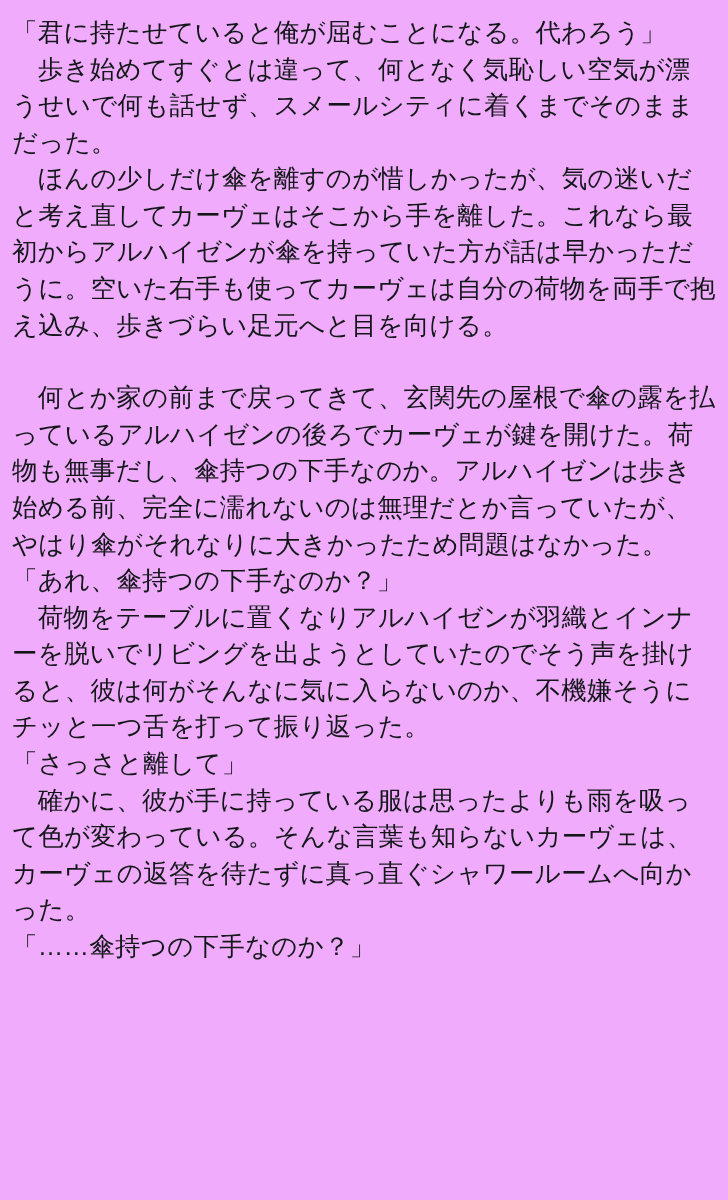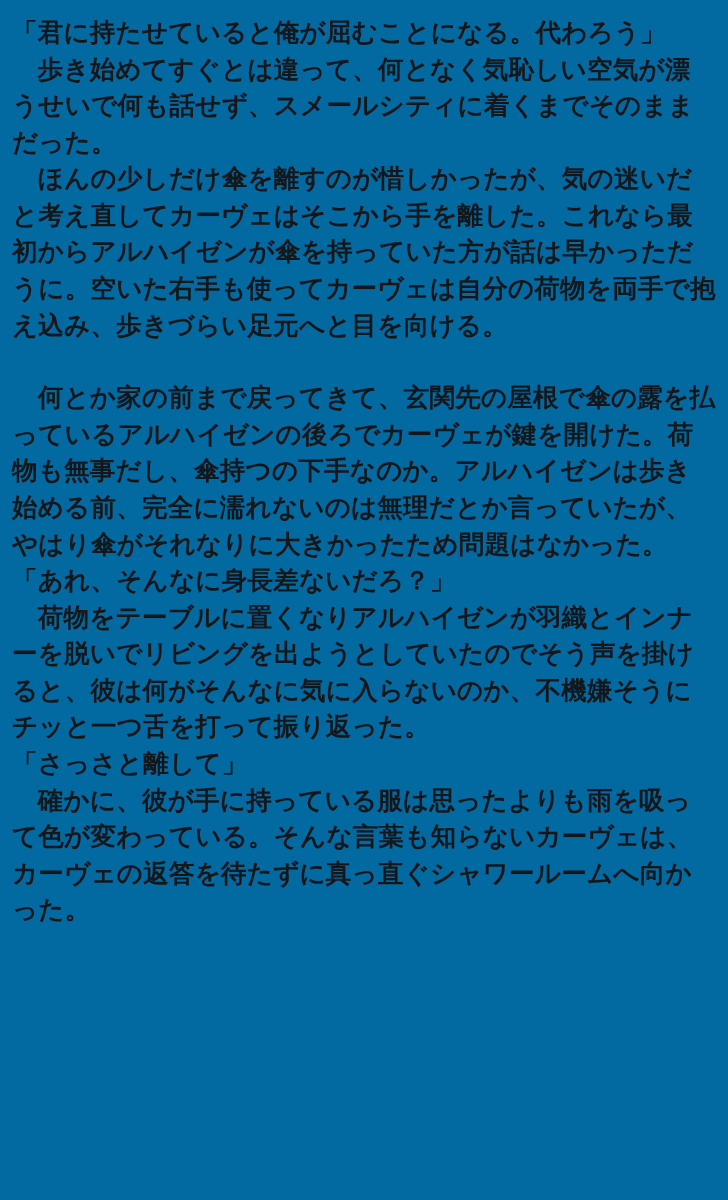--- a/index.html
+++ b/index.html
@@ -17,8 +17,7 @@
     min-height: 1200px;
     box-sizing: border-box;
     padding: 14px 12px 10px 12px;
-    background: #0369a1;
-    font-weight: bold;
+    background: #f0abfc;
   }
   .novel-body {
     font-size: 25.5px;

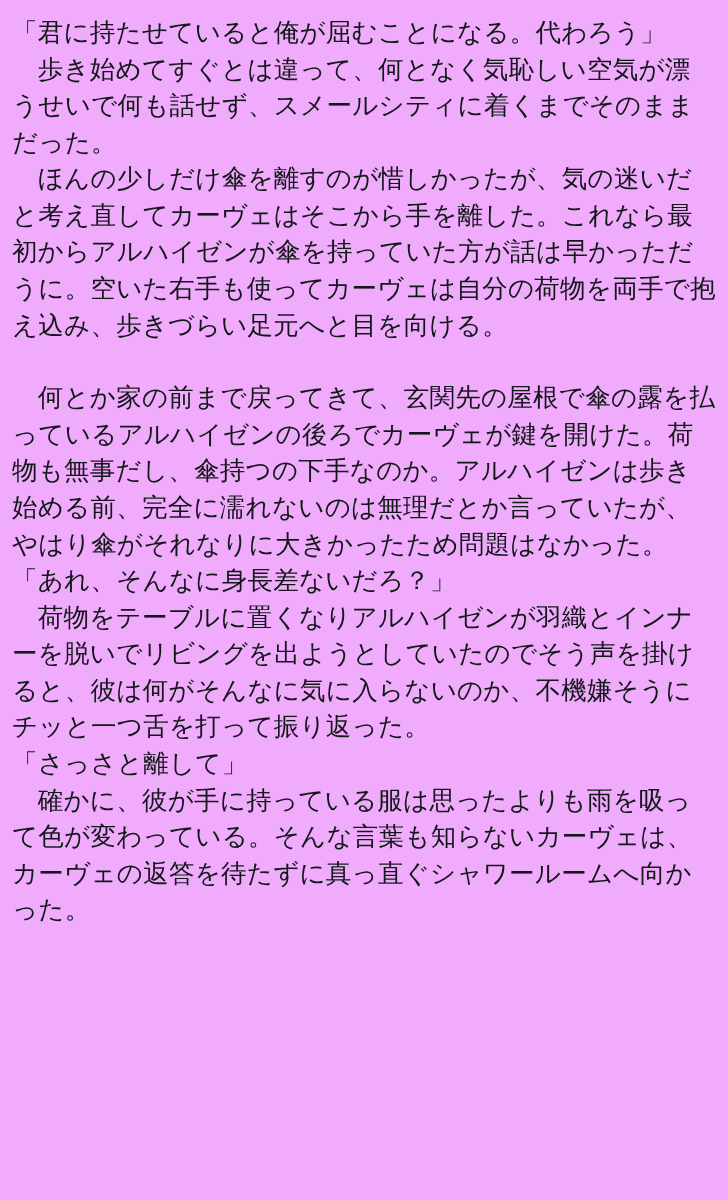--- a/index.html
+++ b/index.html
@@ -45,7 +45,7 @@
     <p class="para">　ほんの少しだけ傘を離すのが惜しかったが、気の迷いだと考え直してカーヴェはそこから手を離した。これなら最初からアルハイゼンが傘を持っていた方が話は早かっただうに。空いた右手も使ってカーヴェは自分の荷物を両手で抱え込み、歩きづらい足元へと目を向ける。</p>
     <div class="blank-line"></div>
     <p class="para">　何とか家の前まで戻ってきて、玄関先の屋根で傘の露を払っているアルハイゼンの後ろでカーヴェが鍵を開けた。荷物も無事だし、傘持つの下手なのか。アルハイゼンは歩き始める前、完全に濡れないのは無理だとか言っていたが、やはり傘がそれなりに大きかったため問題はなかった。</p>
-    <p class="para">「あれ、そんなに身長差ないだろ？」</p>
+    <p class="para">「あれ、傘持つの下手なのか？」</p>
     <p class="para">　荷物をテーブルに置くなりアルハイゼンが羽織とインナーを脱いでリビングを出ようとしていたのでそう声を掛けると、彼は何がそんなに気に入らないのか、不機嫌そうにチッと一つ舌を打って振り返った。</p>
     <p class="para">「さっさと離して」</p>
     <p class="para">　確かに、彼が手に持っている服は思ったよりも雨を吸って色が変わっている。そんな言葉も知らないカーヴェは、カーヴェの返答を待たずに真っ直ぐシャワールームへ向かった。</p>

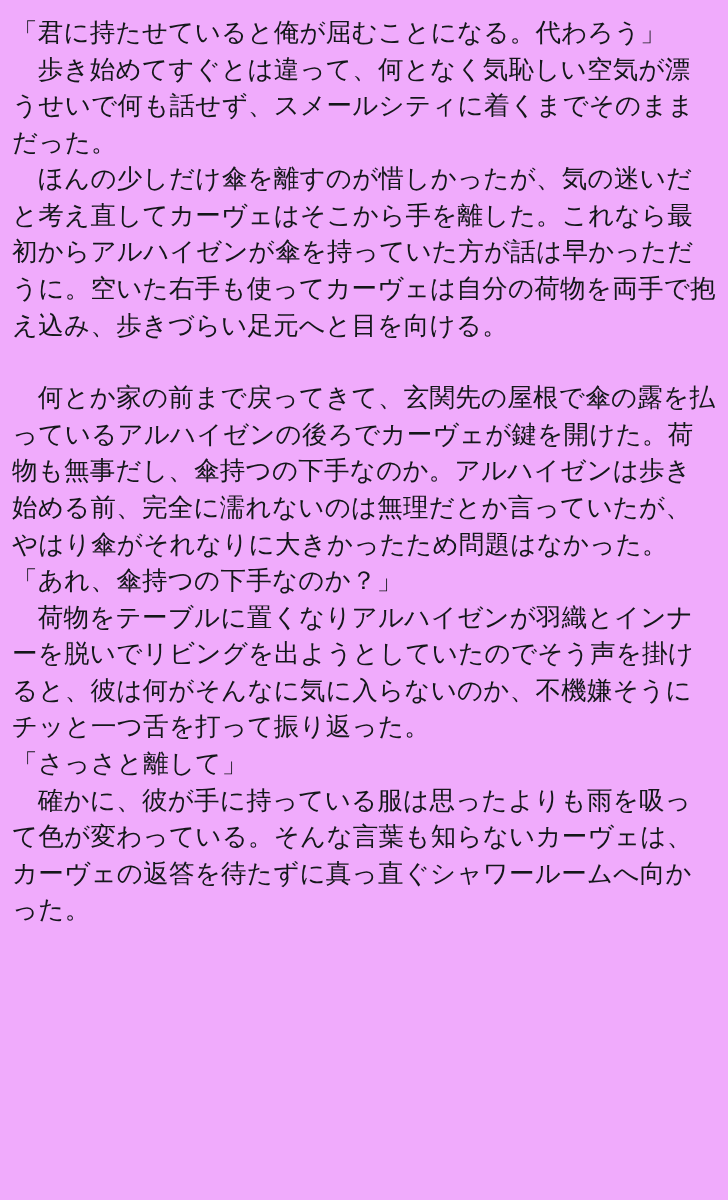--- a/index.html
+++ b/index.html
@@ -49,6 +49,7 @@
     <p class="para">　荷物をテーブルに置くなりアルハイゼンが羽織とインナーを脱いでリビングを出ようとしていたのでそう声を掛けると、彼は何がそんなに気に入らないのか、不機嫌そうにチッと一つ舌を打って振り返った。</p>
     <p class="para">「さっさと離して」</p>
     <p class="para">　確かに、彼が手に持っている服は思ったよりも雨を吸って色が変わっている。そんな言葉も知らないカーヴェは、カーヴェの返答を待たずに真っ直ぐシャワールームへ向かった。</p>
+    <p class="para">「……傘持つの下手なのか？」</p>
   </div>
 </div>
 

